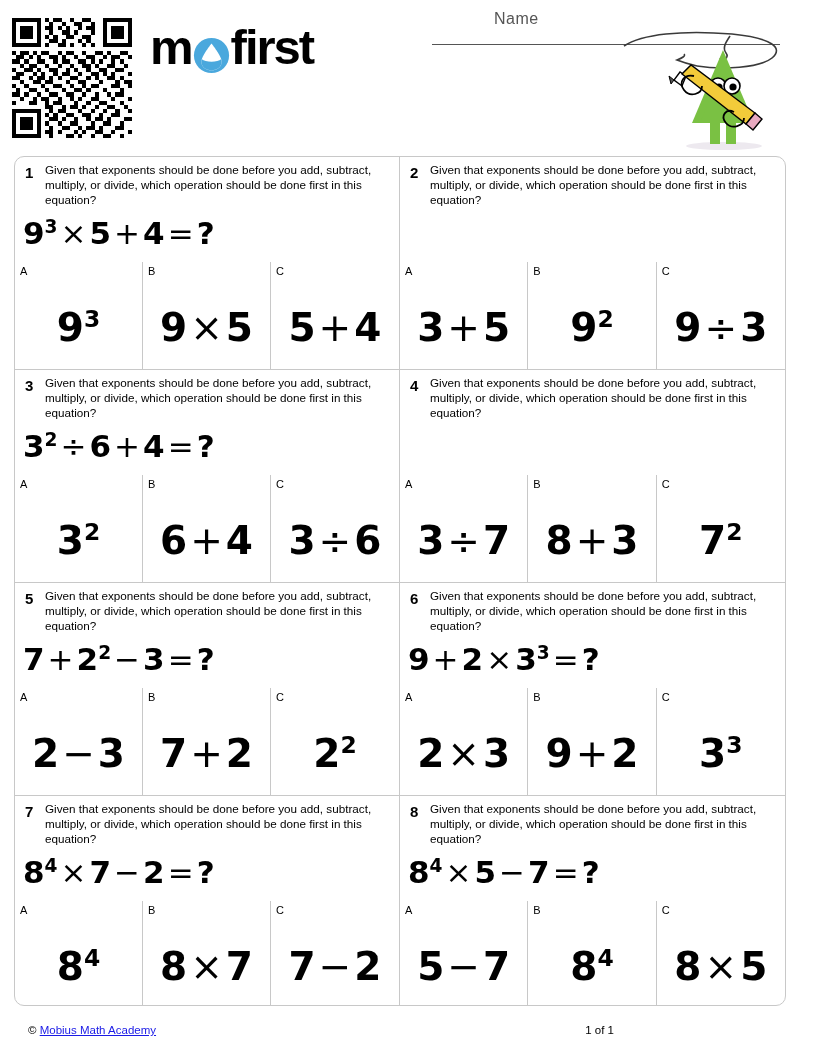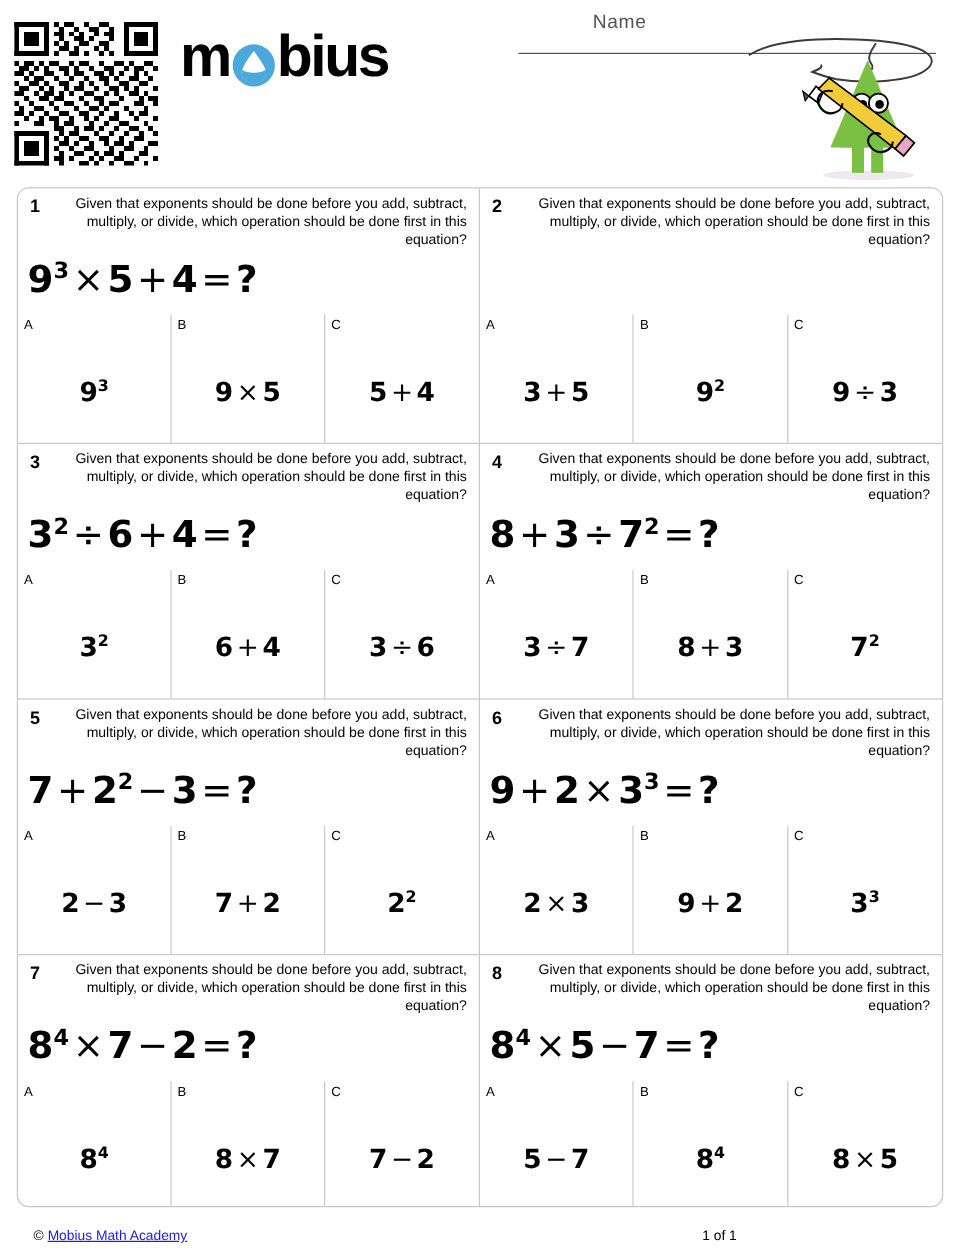--- a/index.html
+++ b/index.html
@@ -470,7 +470,7 @@
           <path d="M9.6 24 C13 27.6 27 27.6 30.4 24 C31 25 31 26 31 26.8 C31 32.6 26 36 20 36 C14 36 9 32.6 9 26.8 C9 26 9 25 9.6 24 Z" fill="#4aa8dd"></path>
         </svg>
       </span>
-      <span class="logo-post">bius</span>
+      <span class="logo-post">first</span>
     </div>
   </div>
 

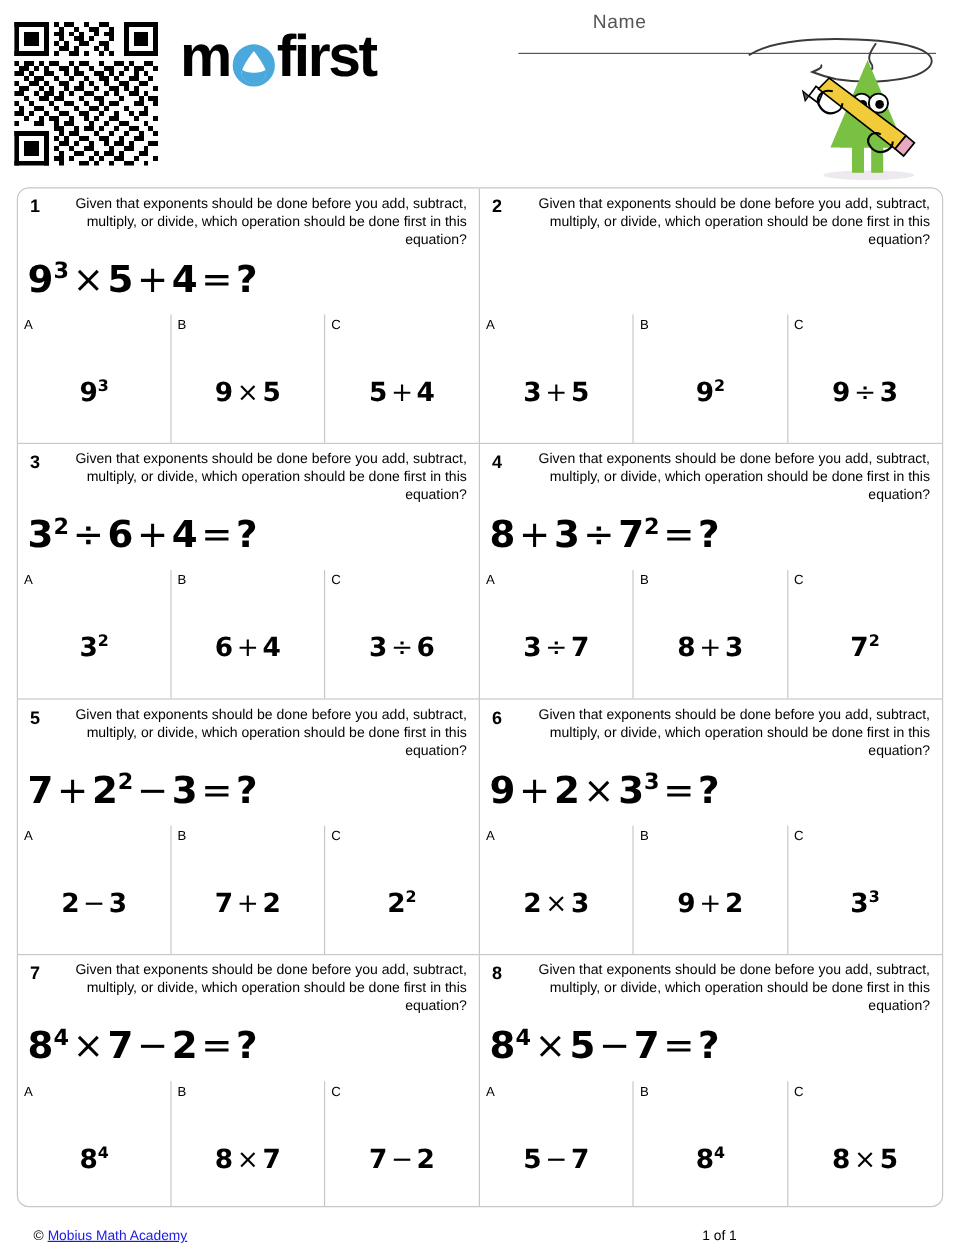--- a/index.html
+++ b/index.html
@@ -141,7 +141,7 @@
     margin-right: 2px;
     font-size: 11.7px;
     line-height: 1.28;
-    text-align: right;
+    text-align: left;
     color: #000000;
   }
   .equation {

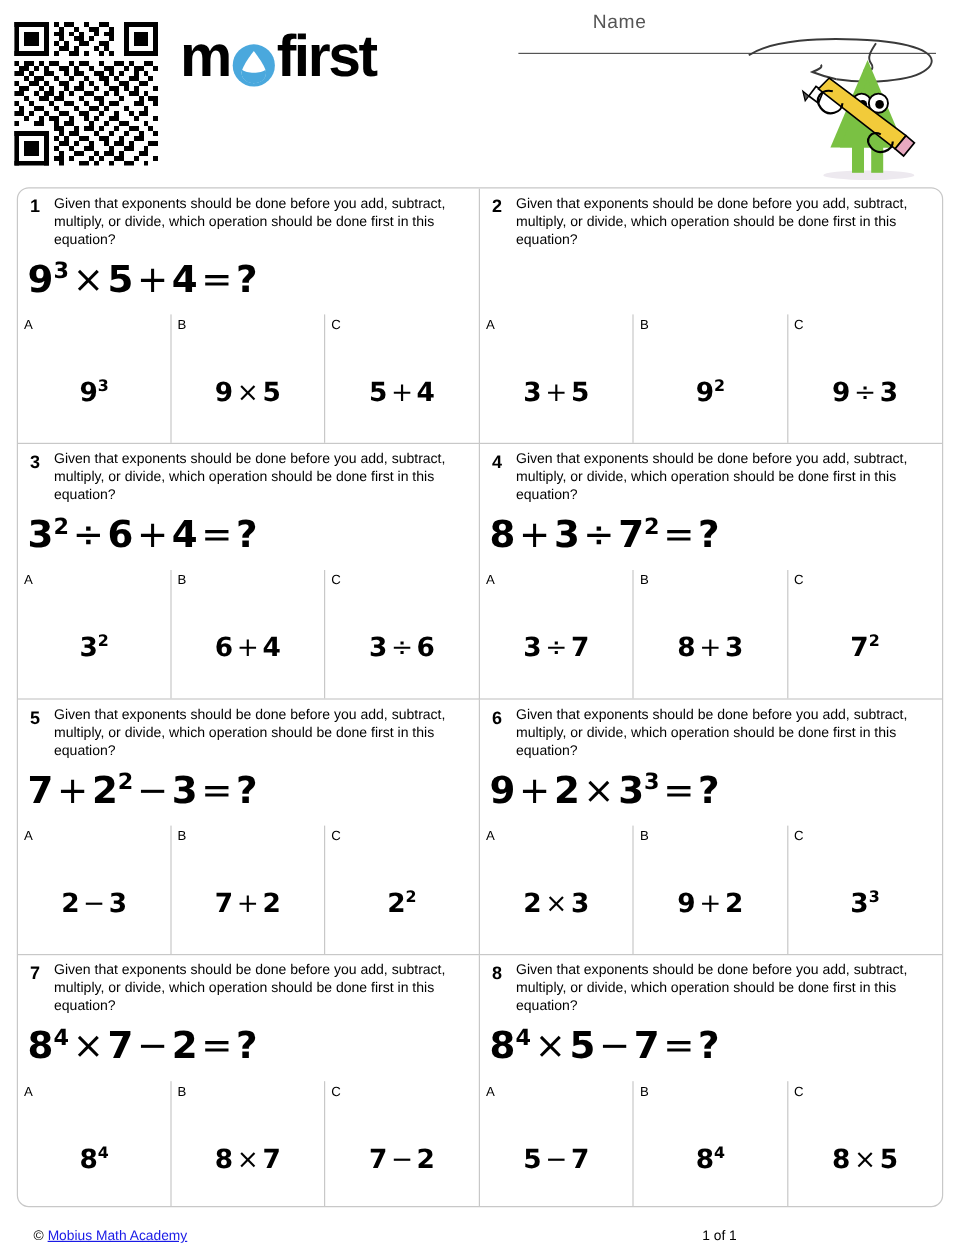--- a/index.html
+++ b/index.html
@@ -177,7 +177,7 @@
   }
   .opt-expr {
     font-family: "DejaVu Serif", "Liberation Serif", serif;
-    font-size: 22px;
+    font-size: 39px;
     color: #000000;
     white-space: nowrap;
     margin-top: 24px;

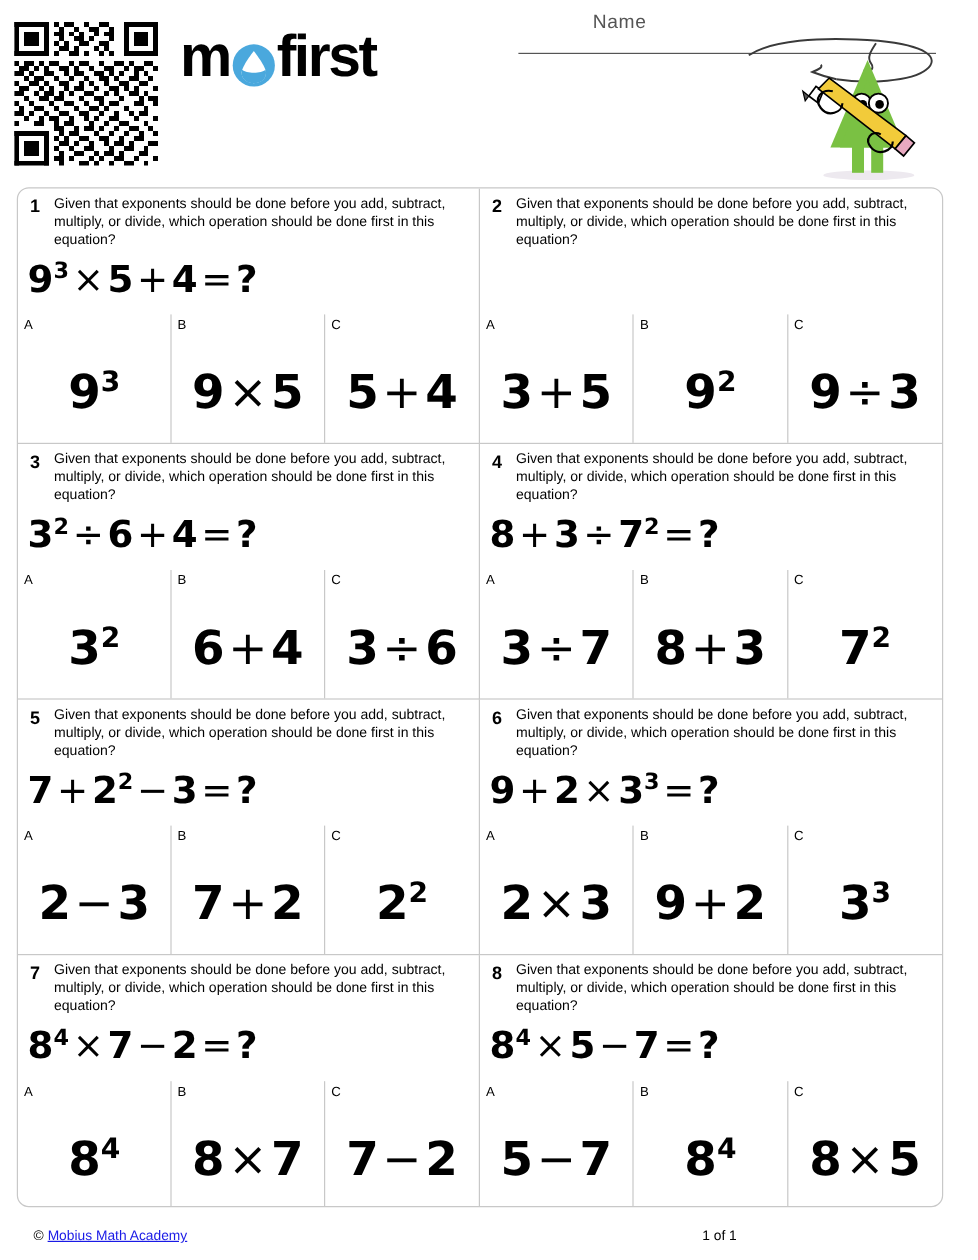--- a/index.html
+++ b/index.html
@@ -574,7 +574,6 @@
         <div class="qblock">
           <div class="qnum">4</div>
           <div class="prompt">Given that exponents should be done before you add, subtract, multiply, or divide, which operation should be done first in this equation?</div>
-          <div class="equation"><span class="mnum">8</span><span class="mop">+</span><span class="mnum">3</span><span class="mop">÷</span><span class="mnum">7</span><span class="mexp">2</span><span class="mop">=</span><span class="mnum">?</span></div>
         </div>
         <div class="ablock">
           <div class="opt">

